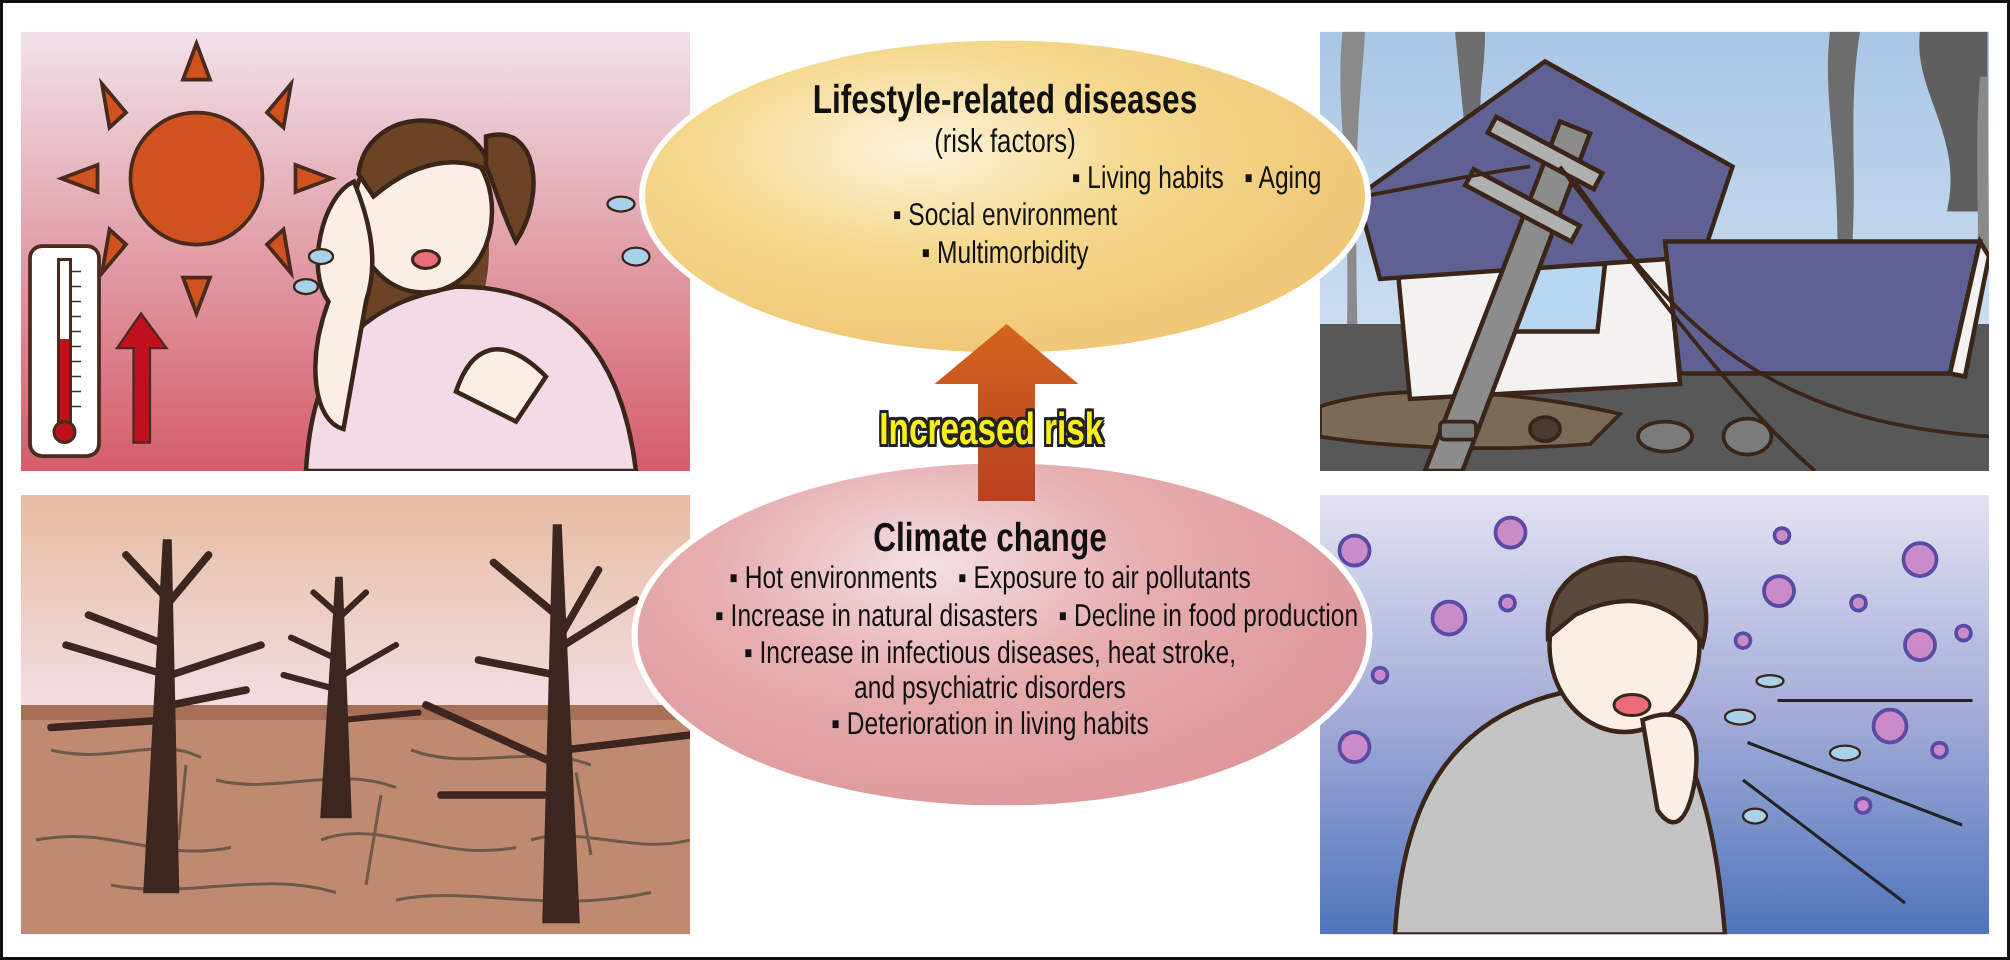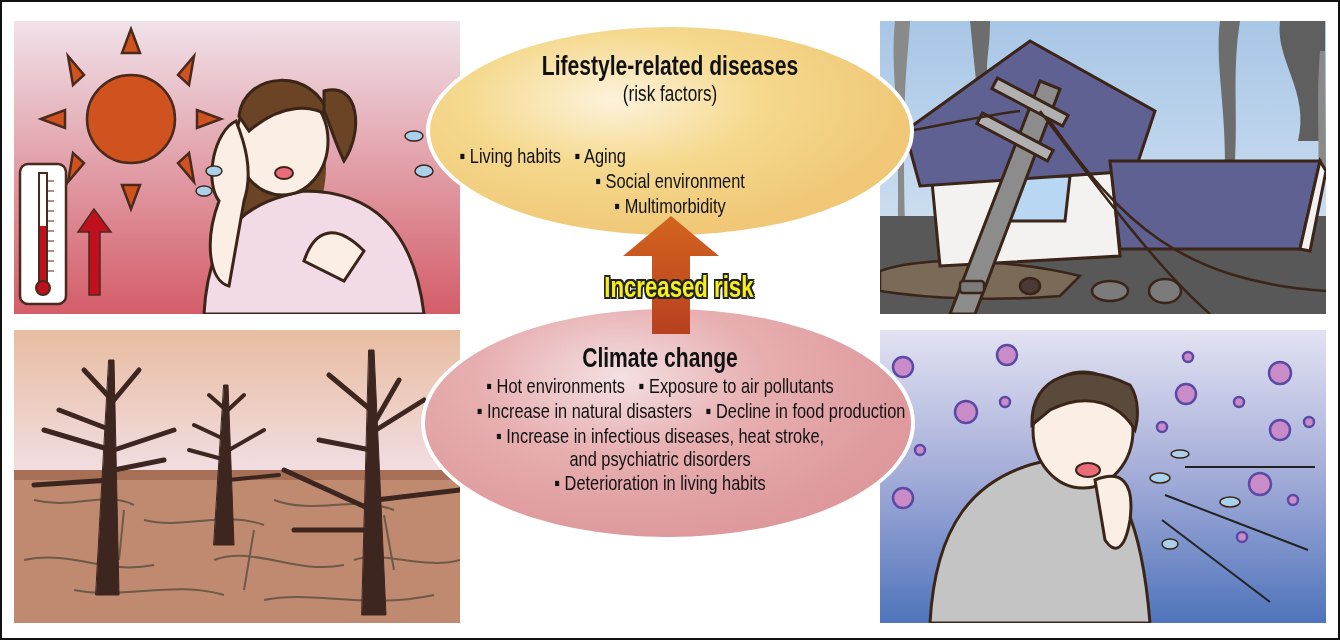--- a/index.html
+++ b/index.html
@@ -24,7 +24,7 @@
   .t-item { font-size:21px; line-height:25px; }
   #ell-top .inner { position:absolute; left:0; right:0; top:24px; }
   #ell-bottom .inner { position:absolute; left:0; right:16px; top:34px; }
-  .row { display:flex; justify-content:flex-start;margin-top:37px; }
+  .row { display:flex; justify-content:flex-end; }
   .row .cond { margin:0 6px; }
 
   .arrow { position:absolute; left:621px; top:216px; width:100px; height:118px; }

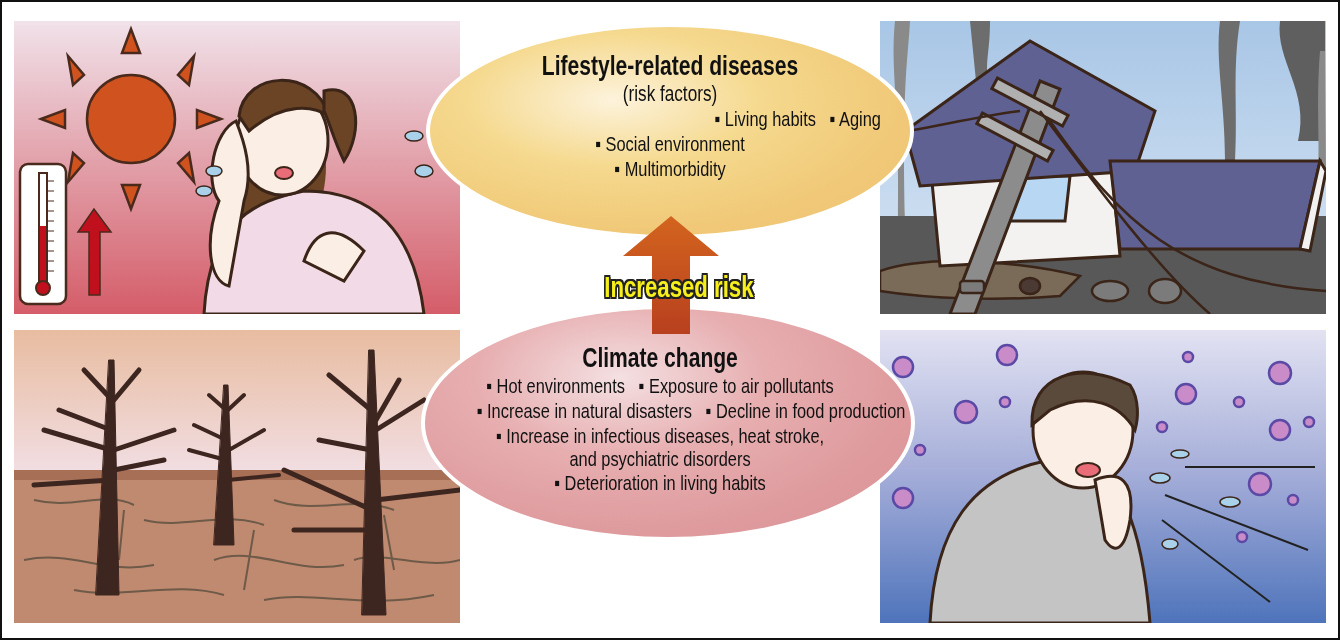--- a/index.html
+++ b/index.html
@@ -28,7 +28,7 @@
   .row .cond { margin:0 6px; }
 
   .arrow { position:absolute; left:621px; top:216px; width:100px; height:118px; }
-  .risk-label { position:absolute; left:560px; top:270px; width:220px; text-align:right; }
+  .risk-label { position:absolute; left:560px; top:270px; width:220px; text-align:left; }
   .risk-label span { display:inline-block; font-size:30px; font-weight:bold; color:#f6ef1c;
     transform:scaleX(0.74); white-space:nowrap;
     text-shadow: -2px -2px 0 #222, 2px -2px 0 #222, -2px 2px 0 #222, 2px 2px 0 #222, 0 2px 0 #222, 0 -2px 0 #222, 2px 0 0 #222, -2px 0 0 #222; }

